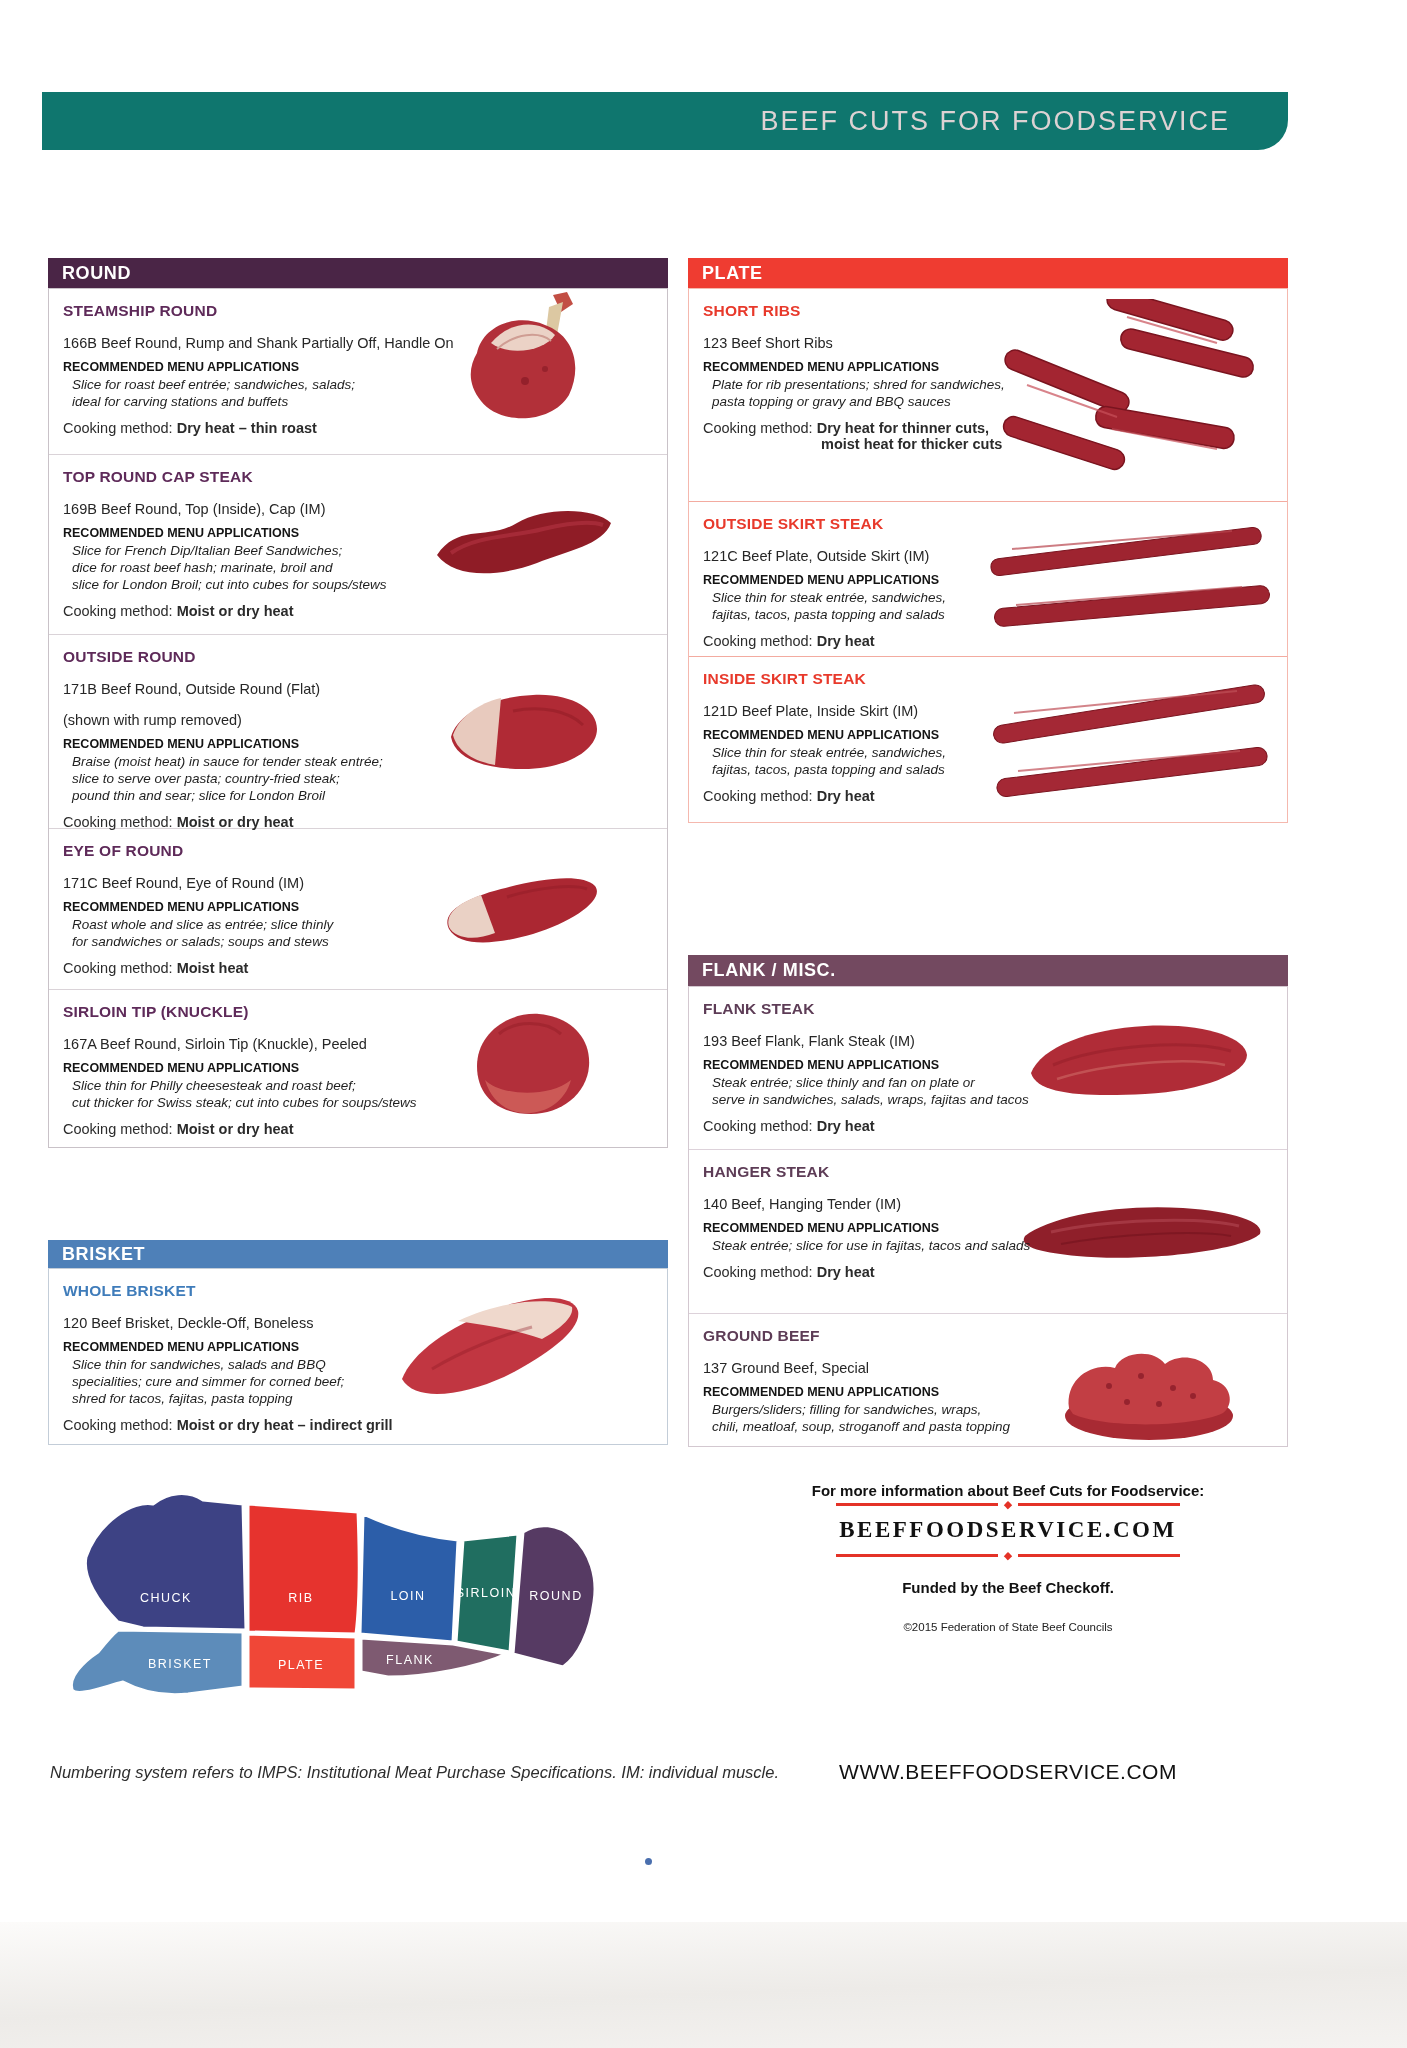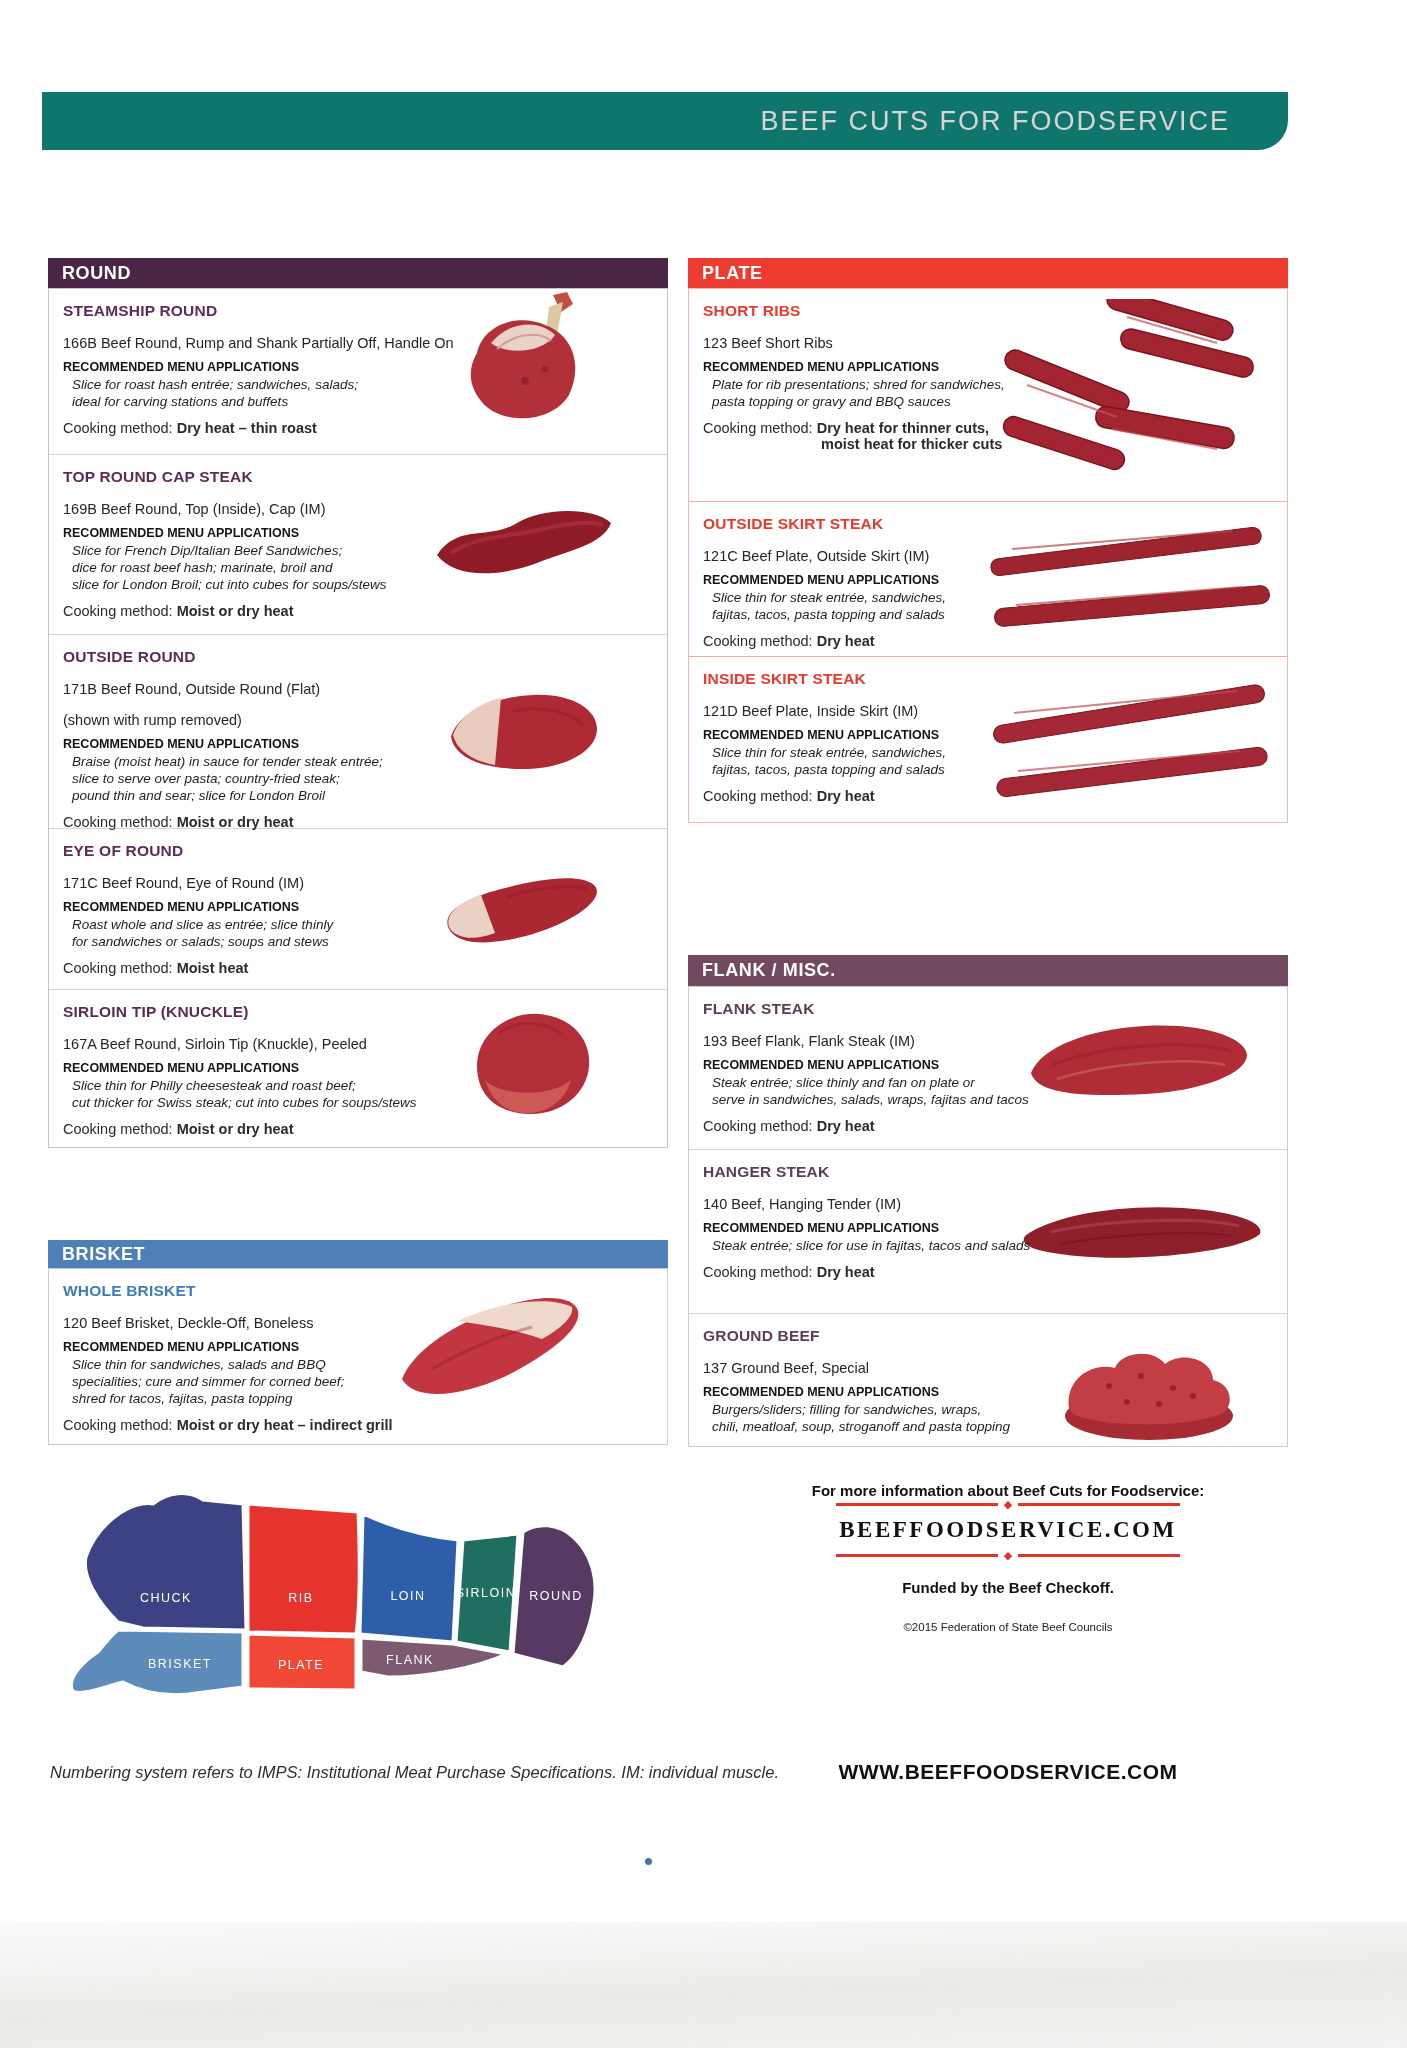--- a/index.html
+++ b/index.html
@@ -73,7 +73,7 @@
           <div class="spec">166B Beef Round, Rump and Shank Partially Off, Handle On</div>
           <div class="apps-label">RECOMMENDED MENU APPLICATIONS</div>
           <div class="apps">
-            <div class="apps-line">Slice for roast hash entrée; sandwiches, salads;</div>
+            <div class="apps-line">Slice for roast beef entrée; sandwiches, salads;</div>
             <div class="apps-line">ideal for carving stations and buffets</div>
           </div>
           <div class="cook">

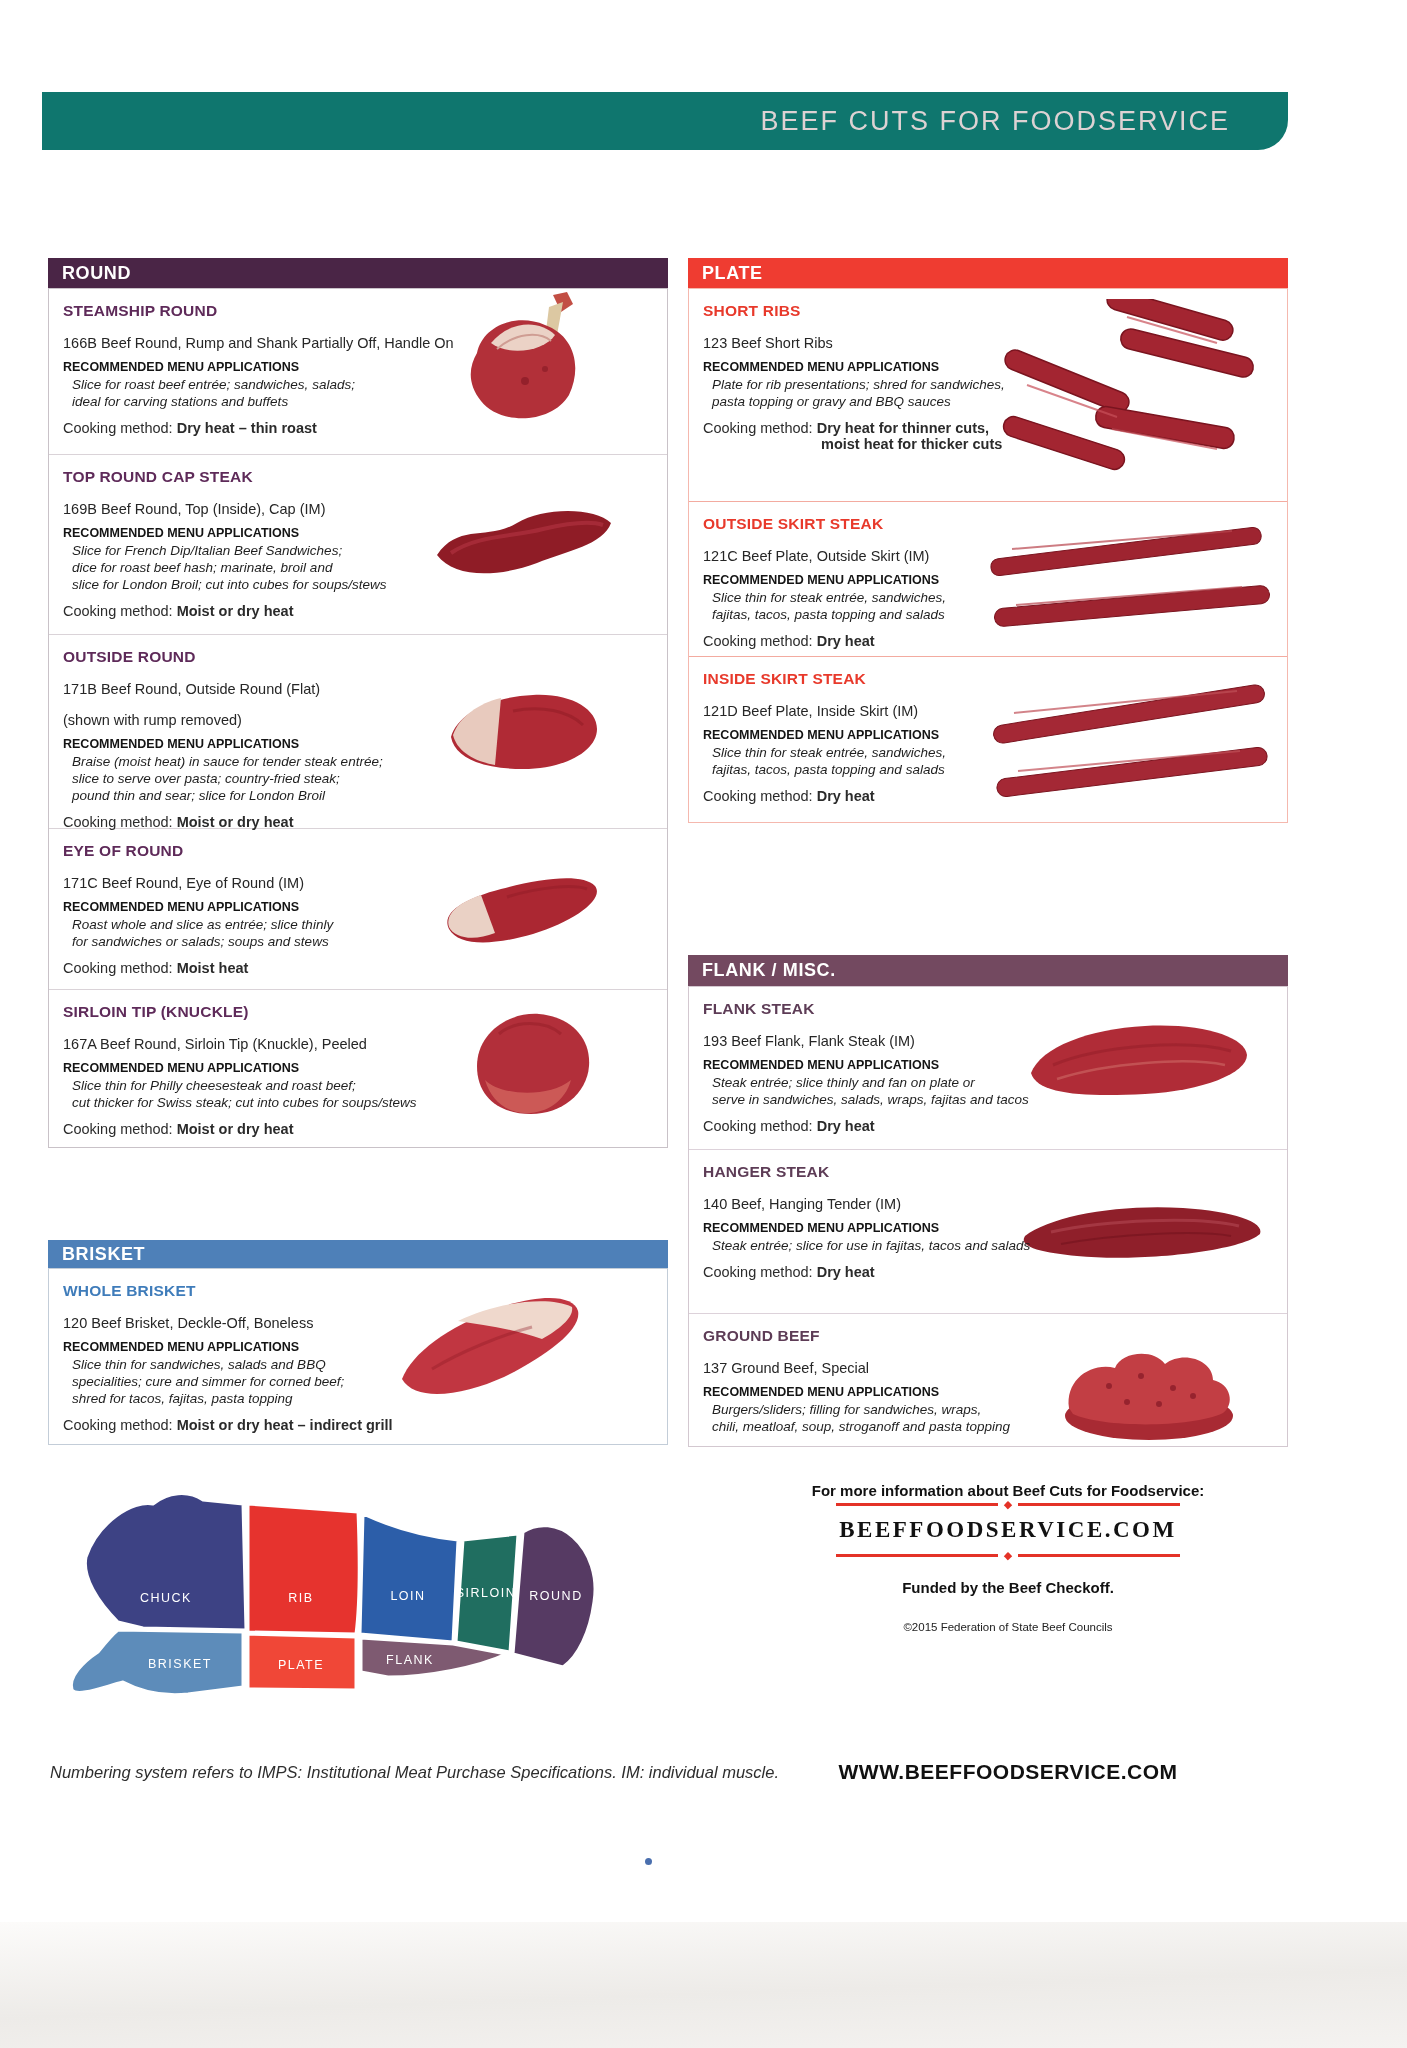--- a/index.html
+++ b/index.html
@@ -47,7 +47,7 @@
 .banner-text{font-family:"Liberation Serif",serif;font-weight:bold;font-size:23px;letter-spacing:2.5px;margin:7px 0;color:#121212}
 .funded{font-size:15px;font-weight:bold;margin-top:18px;color:#111}
 .copyright{font-size:11.5px;margin-top:25px;color:#222}
-.site-url{position:absolute;left:798px;top:1760px;width:420px;text-align:center;font-size:21px;font-weight:bold;letter-spacing:.5px;color:#111}
+.site-url{position:absolute;left:798px;top:1760px;width:420px;text-align:center;font-size:21px;font-weight:normal;letter-spacing:.5px;color:#111}
 .note{position:absolute;left:50px;top:1763px;font-style:italic;font-size:16.5px;color:#2e2e2e;white-space:nowrap}
 .scan-dot{position:absolute;left:645px;top:1858px;width:7px;height:7px;border-radius:50%;background:#4a6fae}
 .scan-bottom{position:absolute;left:0;right:0;top:1922px;bottom:0;background:linear-gradient(178deg,#fcfbfa 0%,#edebe8 55%,#f4f2f0 100%)}

